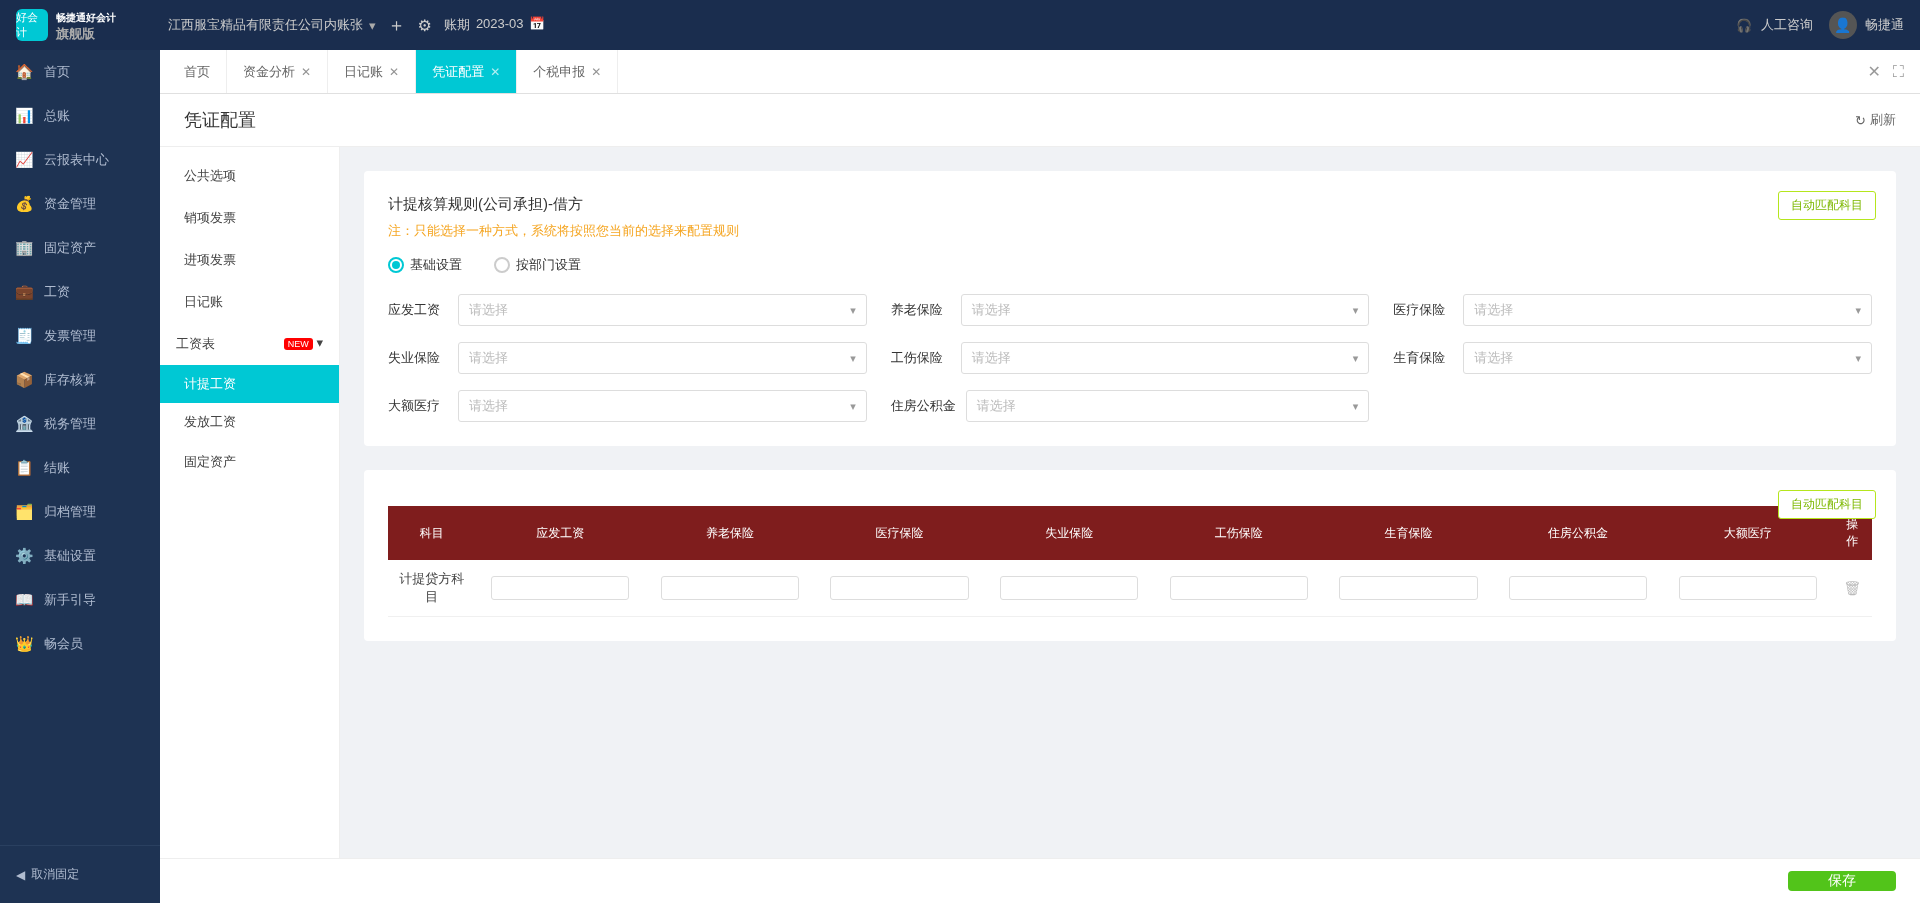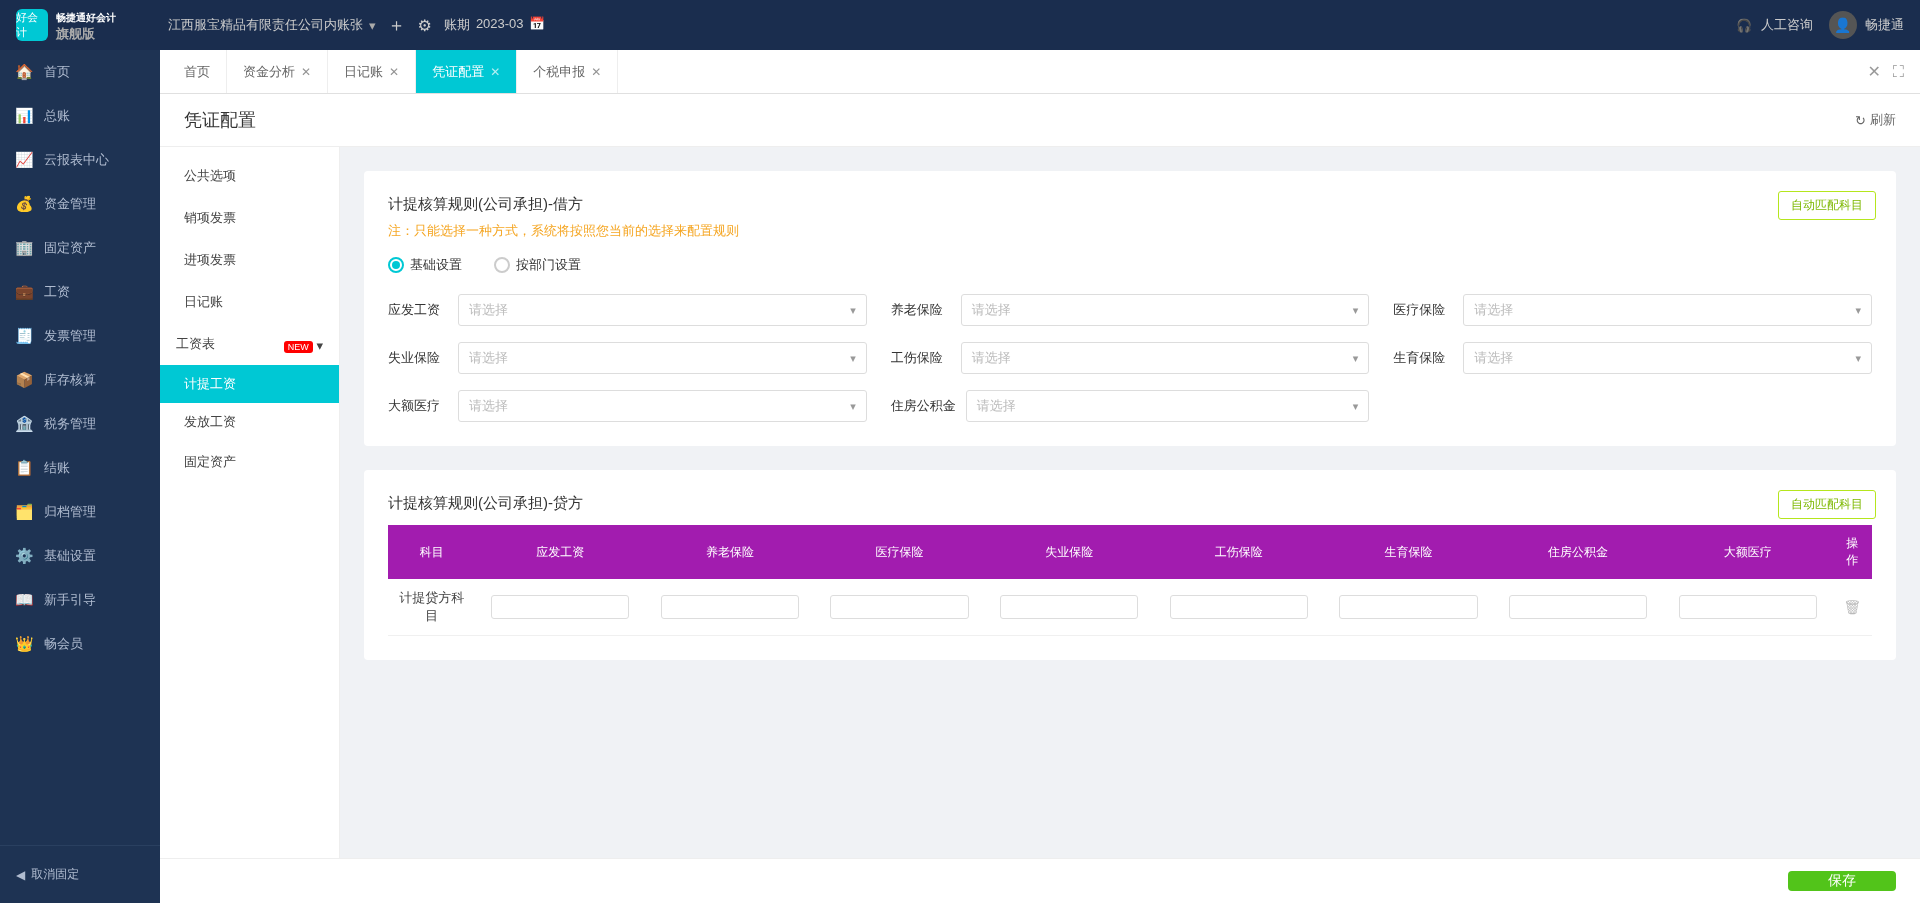--- a/index.html
+++ b/index.html
@@ -53,7 +53,7 @@
     .left-nav { width: 180px; background: white; border-right: 1px solid #eee; flex-shrink: 0; padding-top: 8px; }
     .left-nav-item { padding: 12px 24px; color: #444; cursor: pointer; font-size: 13px; }
     .left-nav-item.active { background: #00c8d4; color: white; }
-    .left-nav-group { padding: 12px 16px; display: flex; align-items: flex-end; justify-content: space-between; color: #444; cursor: pointer; font-size: 13px; gap: 12px; }
+    .left-nav-group { padding: 12px 16px; display: flex; align-items: flex-start; justify-content: space-between; color: #444; cursor: pointer; font-size: 13px; gap: 12px; }
     .new-badge { background: #f00; color: white; font-size: 9px; padding: 1px 4px; border-radius: 3px; margin-left: 4px; }
     .left-nav-sub { padding: 10px 24px; color: #444; cursor: pointer; font-size: 13px; }
 

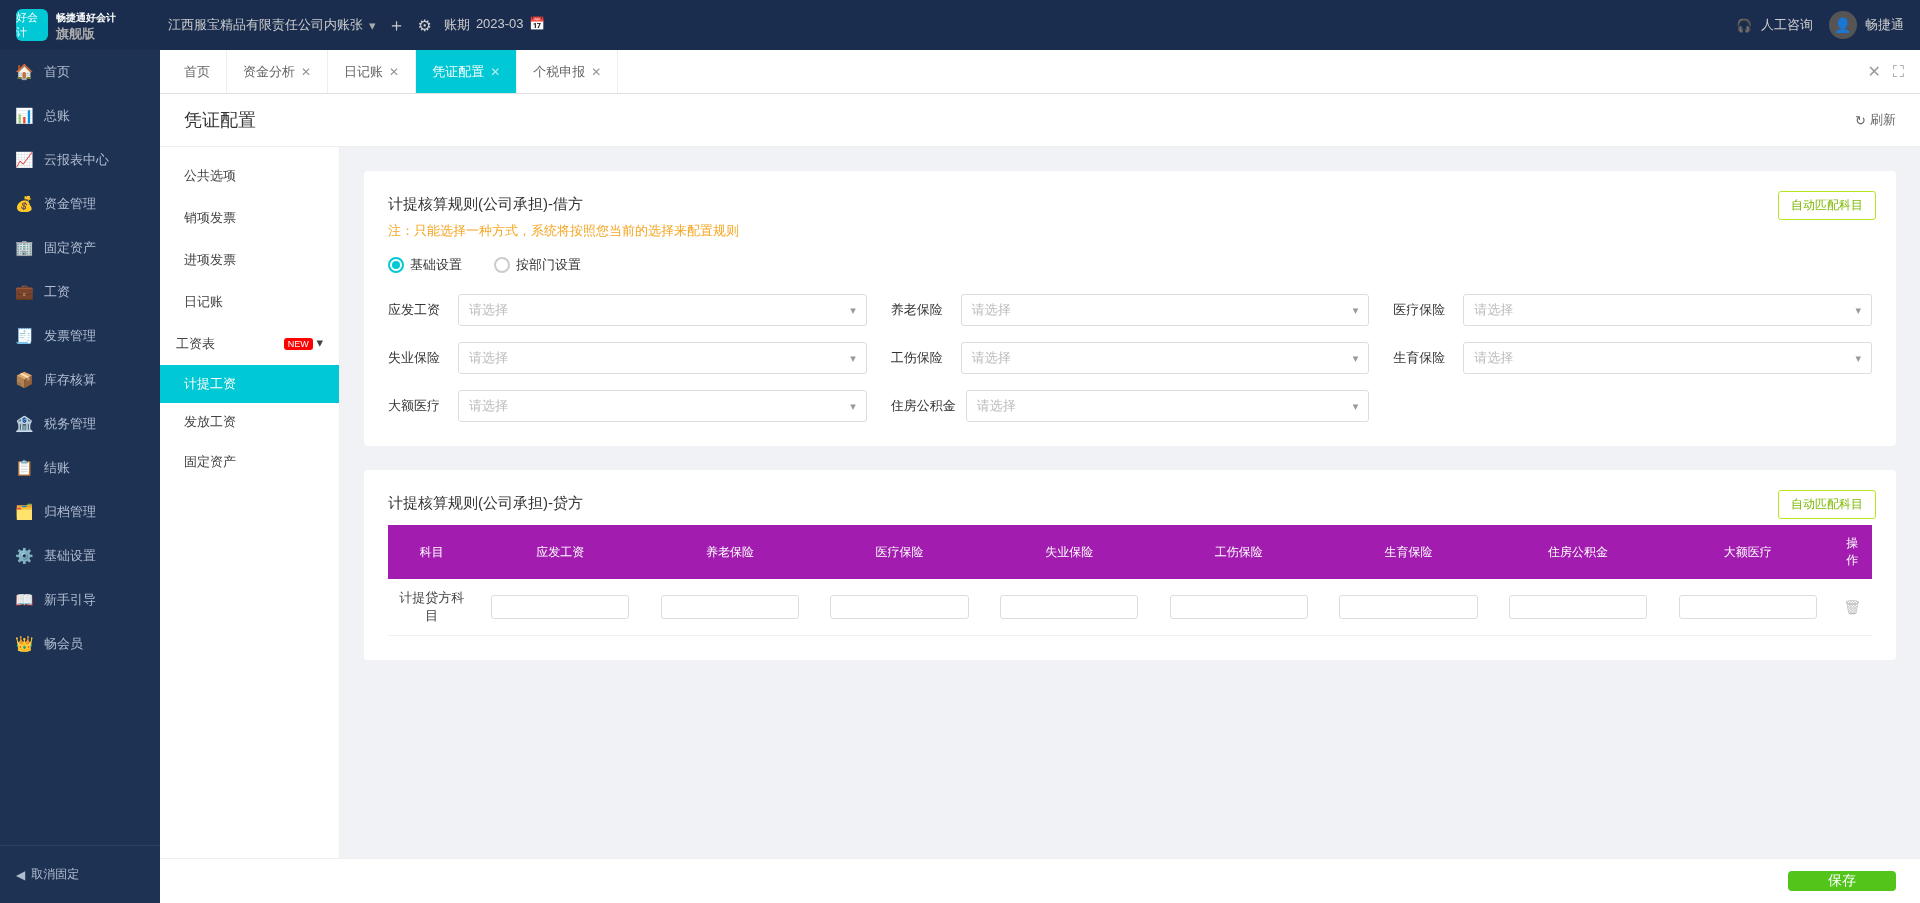--- a/index.html
+++ b/index.html
@@ -346,7 +346,6 @@
         </div>
 
         <div class="table-section">
-          <div class="section-title">计提核算规则(公司承担)-贷方</div>
           <button class="auto-match-btn">自动匹配科目</button>
 
           <table class="data-table">

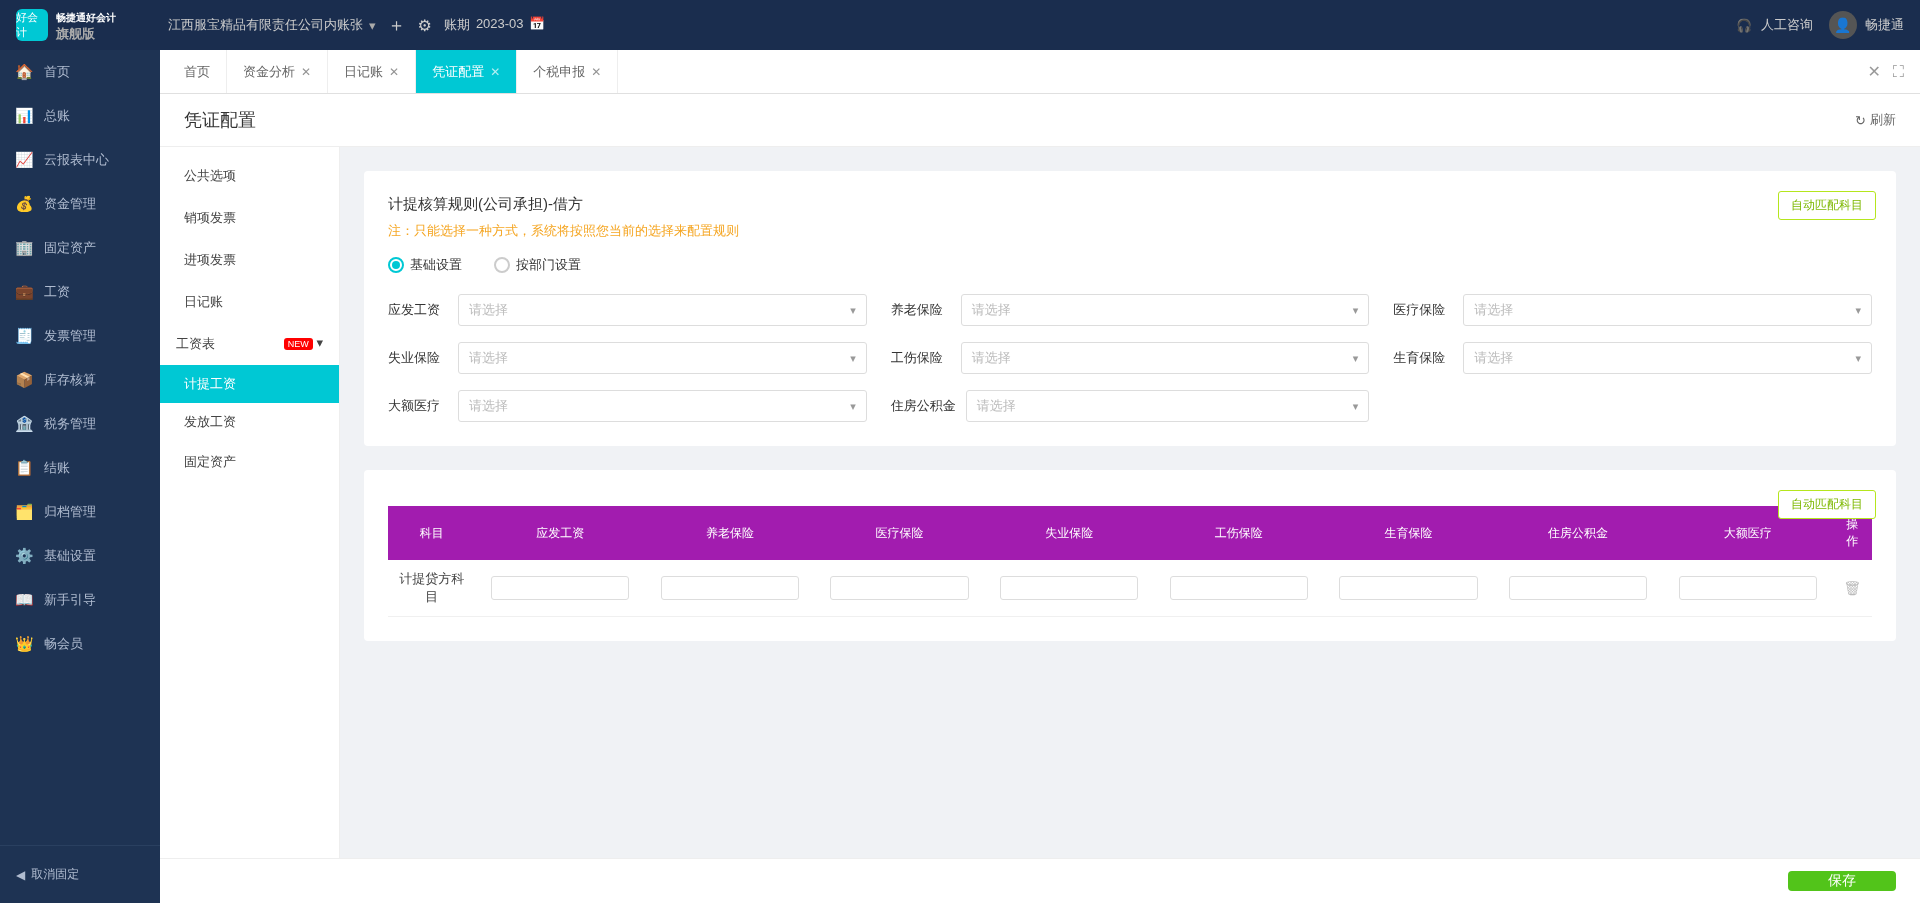--- a/index.html
+++ b/index.html
@@ -83,7 +83,7 @@
     
     .table-section { background: white; border-radius: 4px; padding: 24px; margin-bottom: 24px; position: relative; }
     .data-table { width: 100%; border-collapse: collapse; margin-top: 12px; }
-    .data-table thead tr { background: #a21caf; padding-left: 16px; }
+    .data-table thead tr { background: #7f1d1d; padding-left: 16px; }
     .data-table thead th { color: white; padding: 10px 8px; text-align: center; font-size: 12px; font-weight: normal; }
     .data-table tbody tr { border-bottom: 1px solid #f0f0f0; }
     .data-table tbody td { padding: 10px 8px; text-align: center; font-size: 13px; color: #444; }

